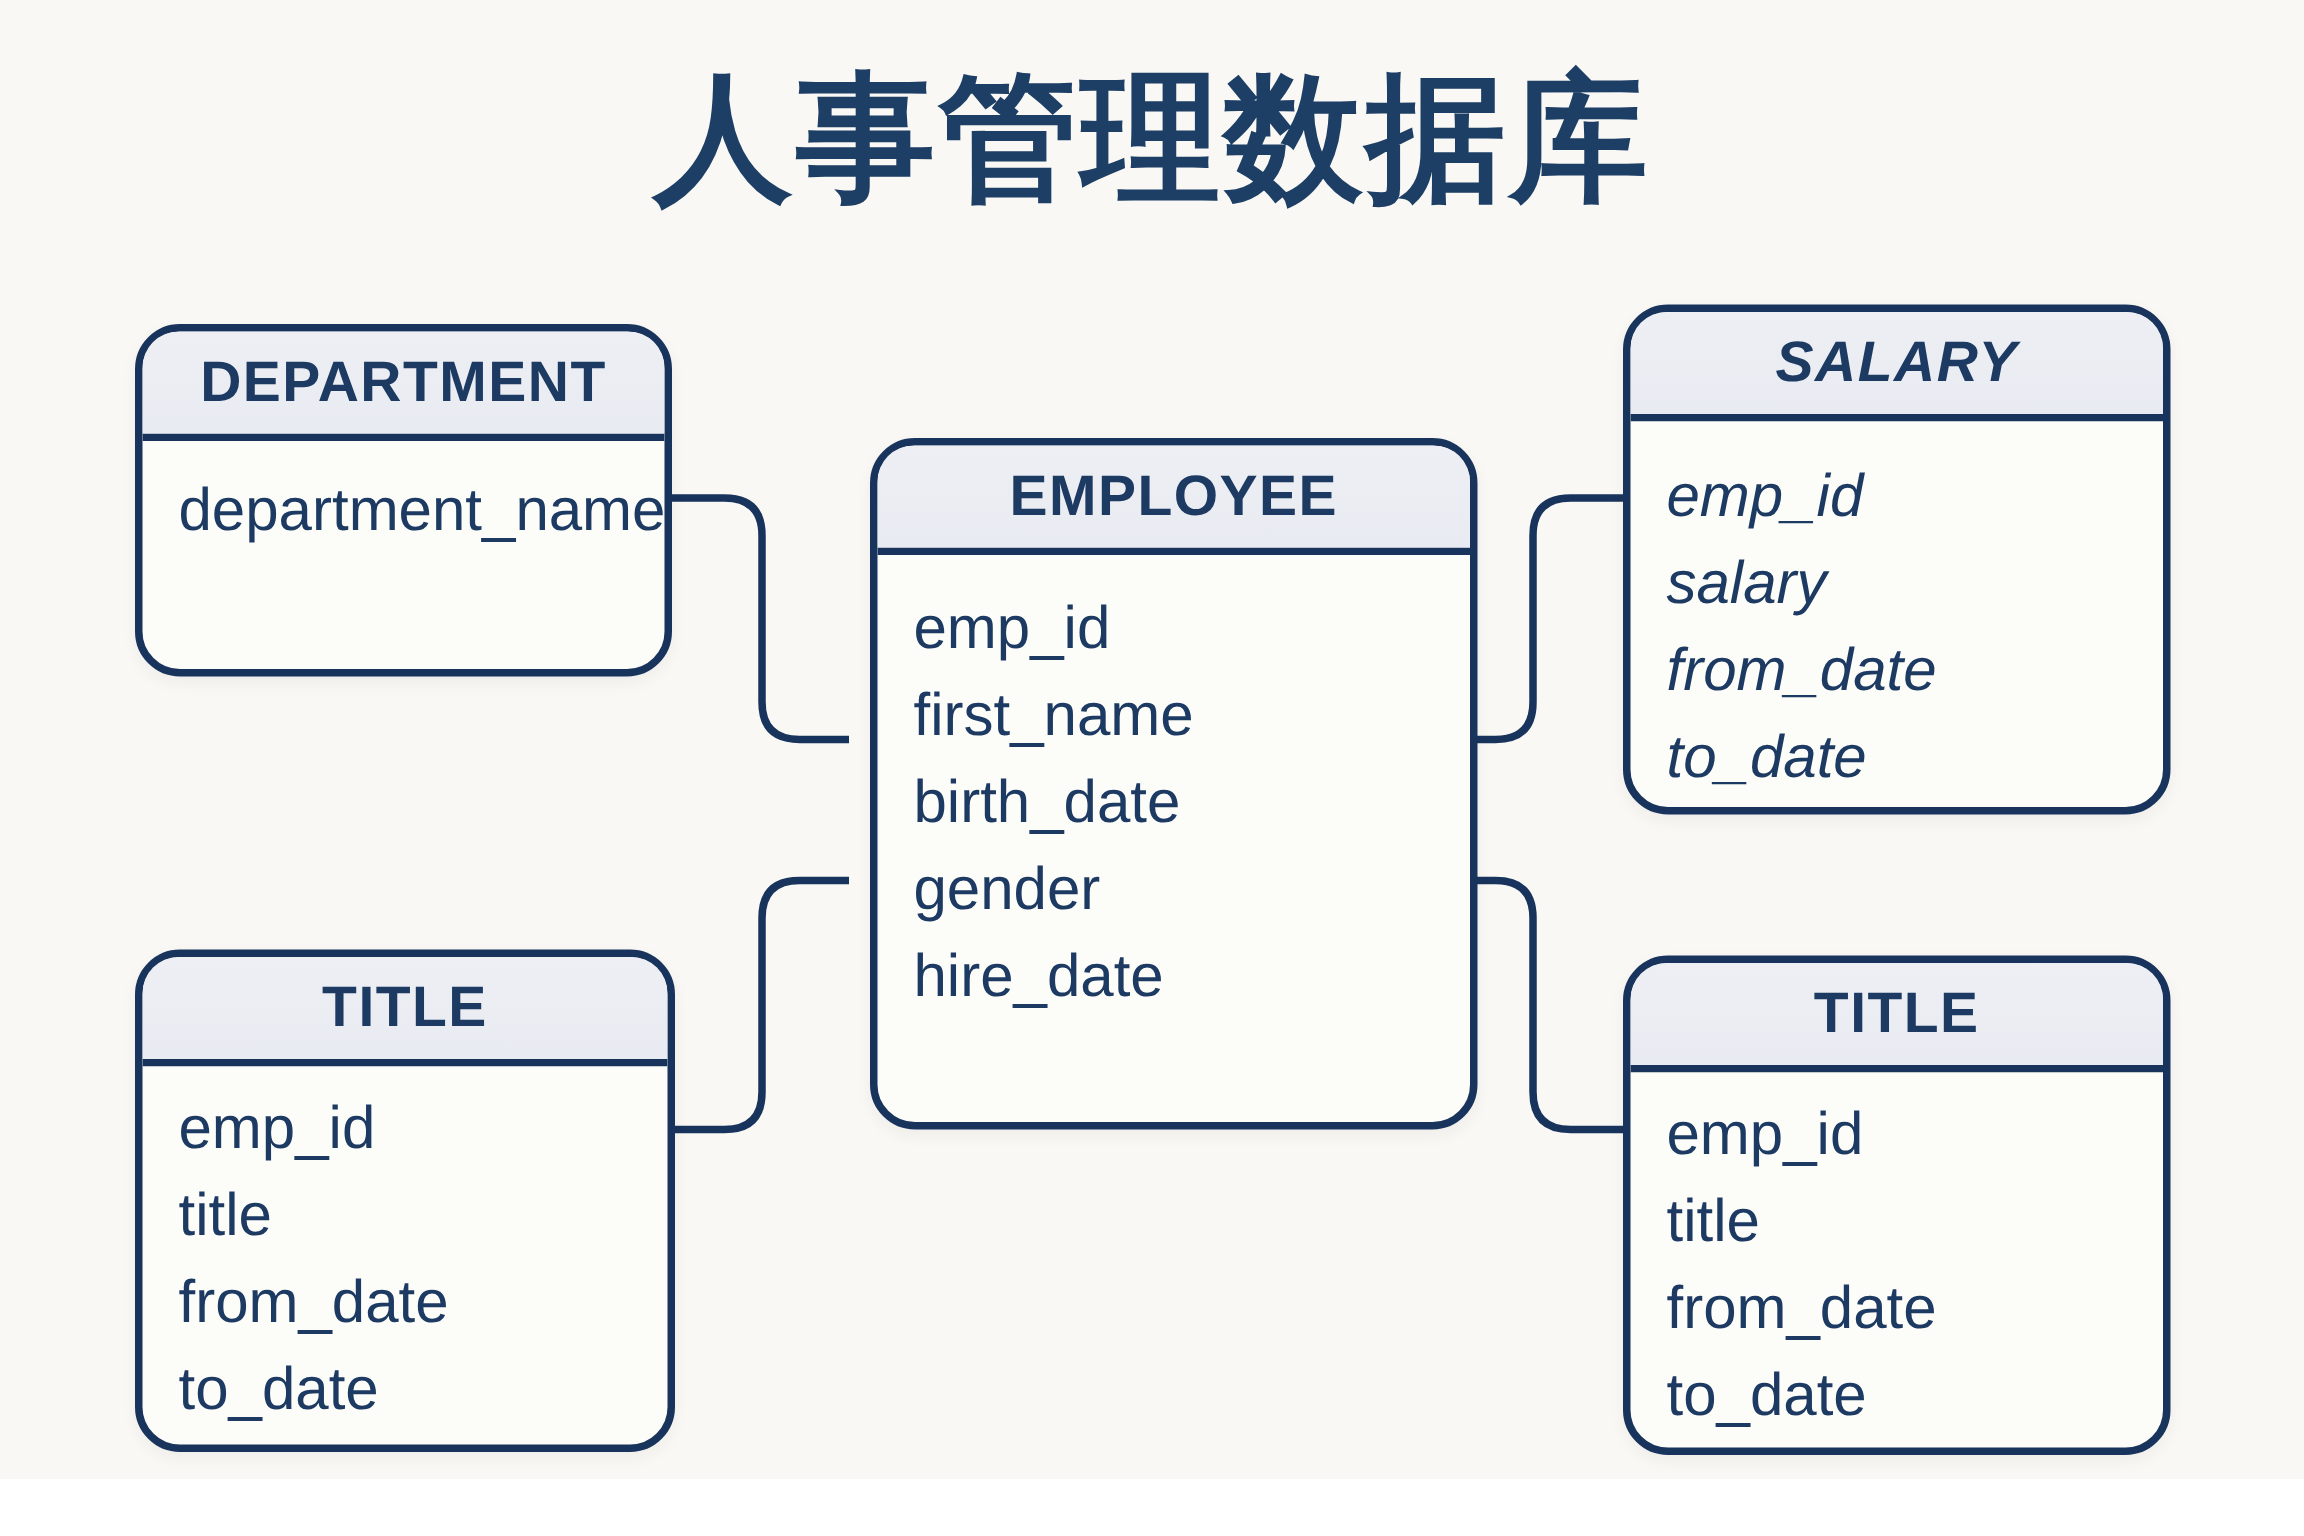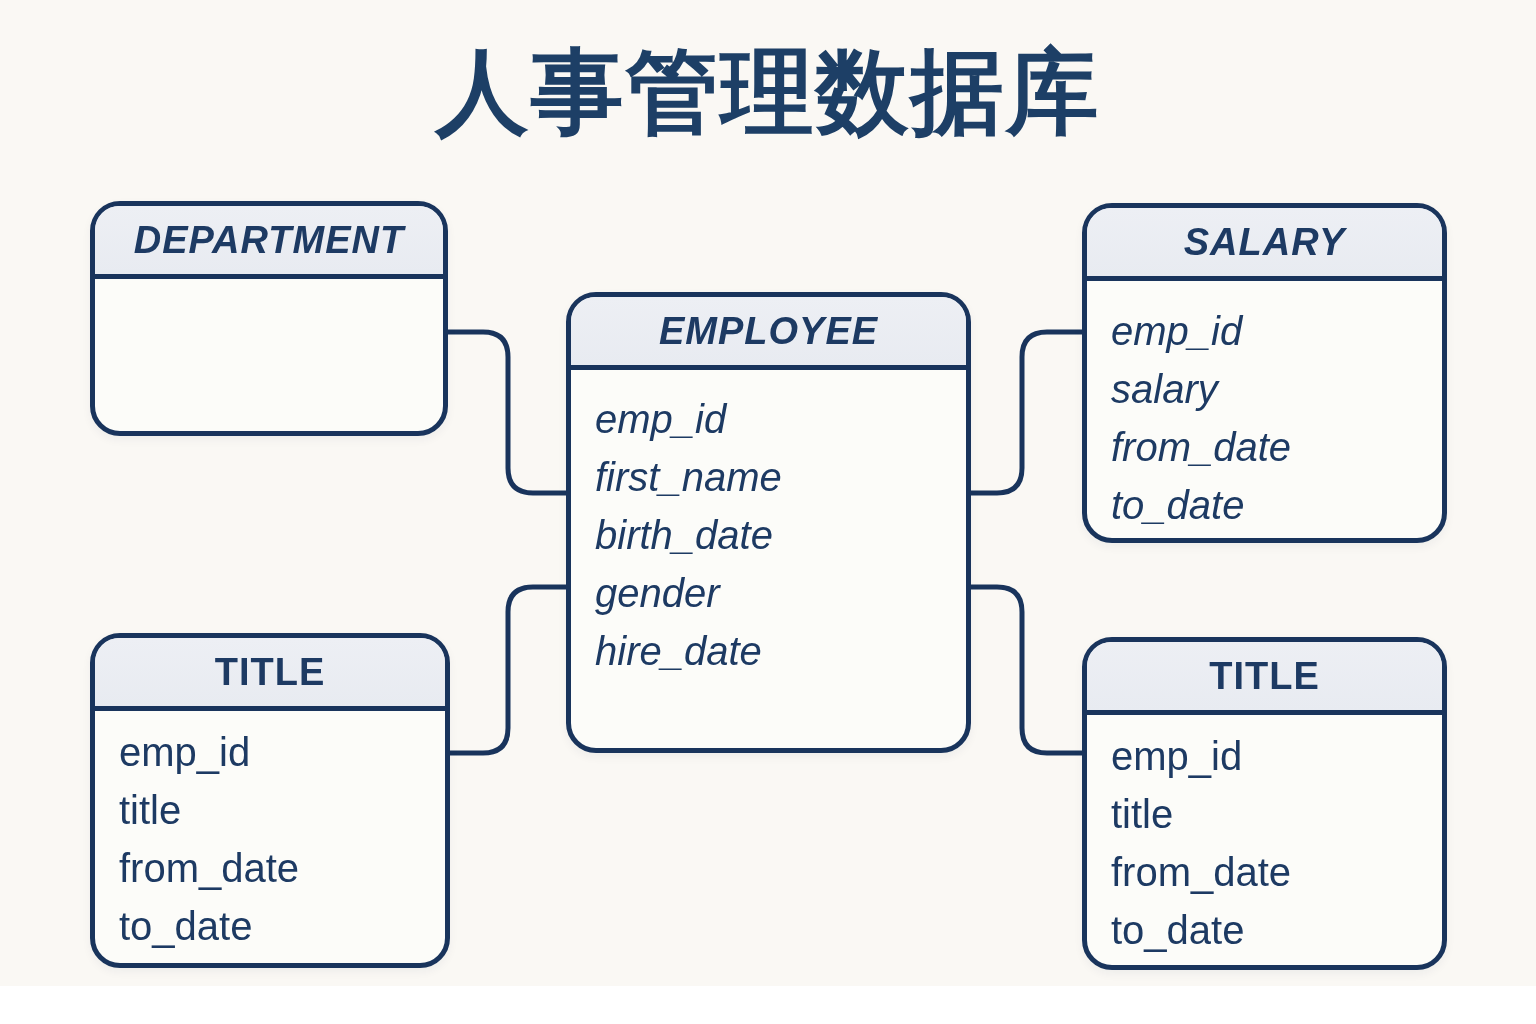--- a/index.html
+++ b/index.html
@@ -78,7 +78,7 @@
     white-space:nowrap;
     overflow:visible;
   }
-  #e-department { left:90px;   top:201px; width:358px; height:235px;font-style:italic; }
+  #e-department { left:90px;   top:216px; width:358px; height:235px; }
   #e-employee   { left:566px;  top:292px; width:405px; height:461px;font-style:italic; }
   #e-salary     { left:1082px; top:203px; width:365px; height:340px;font-style:italic; }
   #e-title-left { left:90px;   top:633px; width:360px; height:335px; }

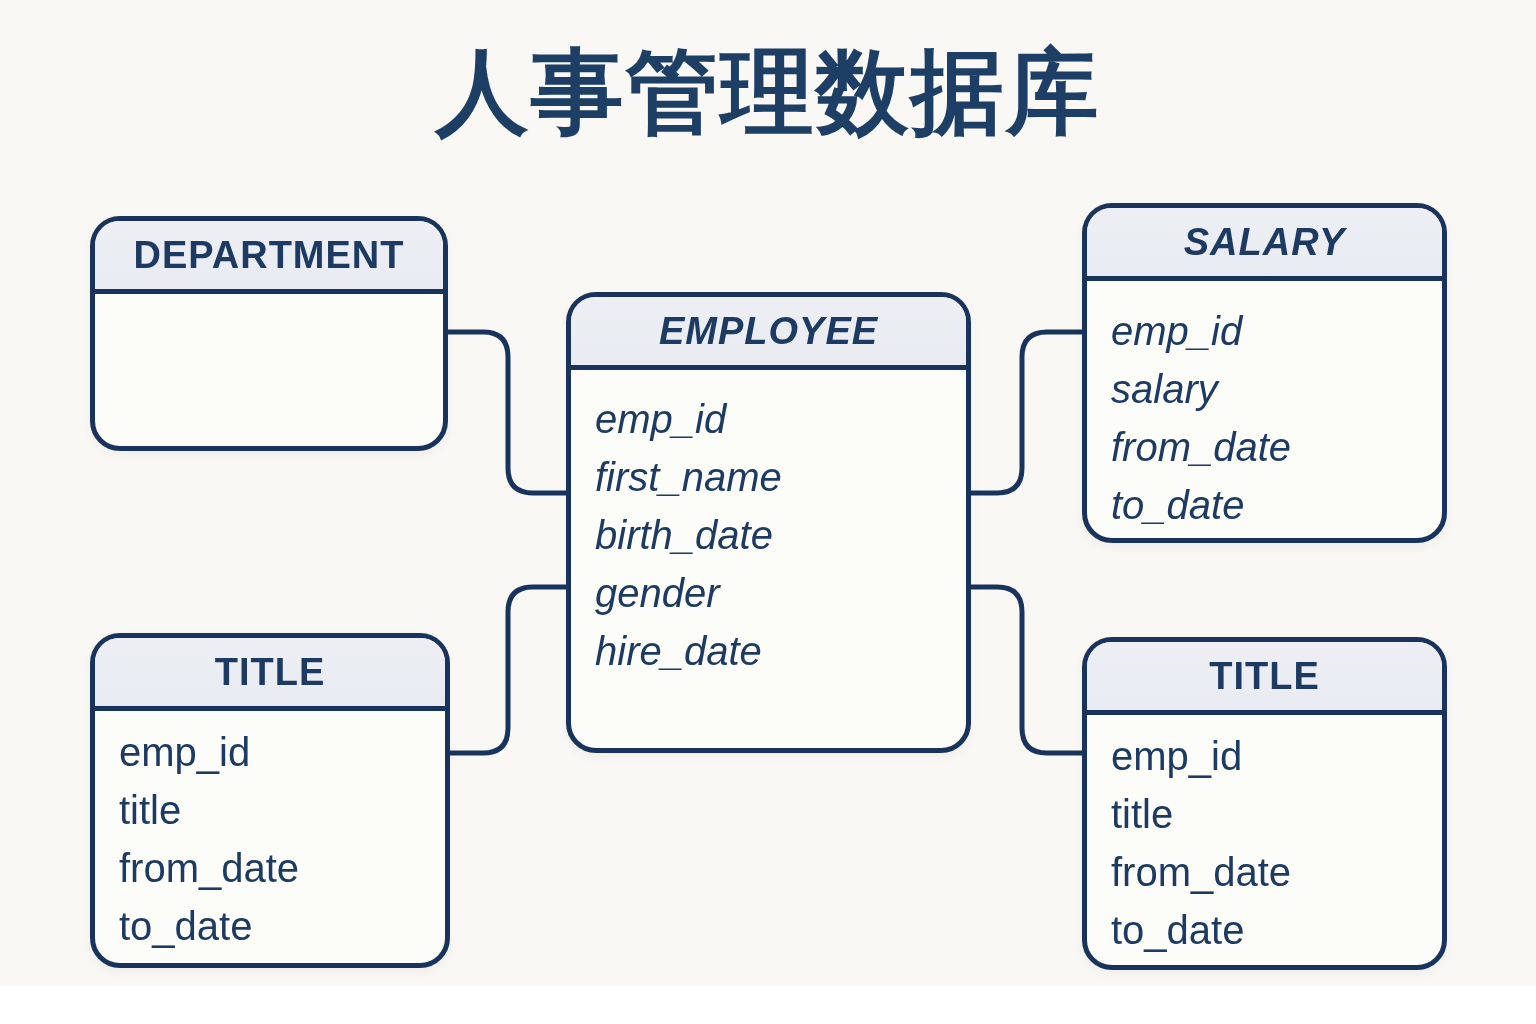--- a/index.html
+++ b/index.html
@@ -109,6 +109,7 @@
       <span>DEPARTMENT</span>
     </div>
     <div class="entity-fields">
+        <div class="field-row">department_name</div>
       </div>
   </div>
 

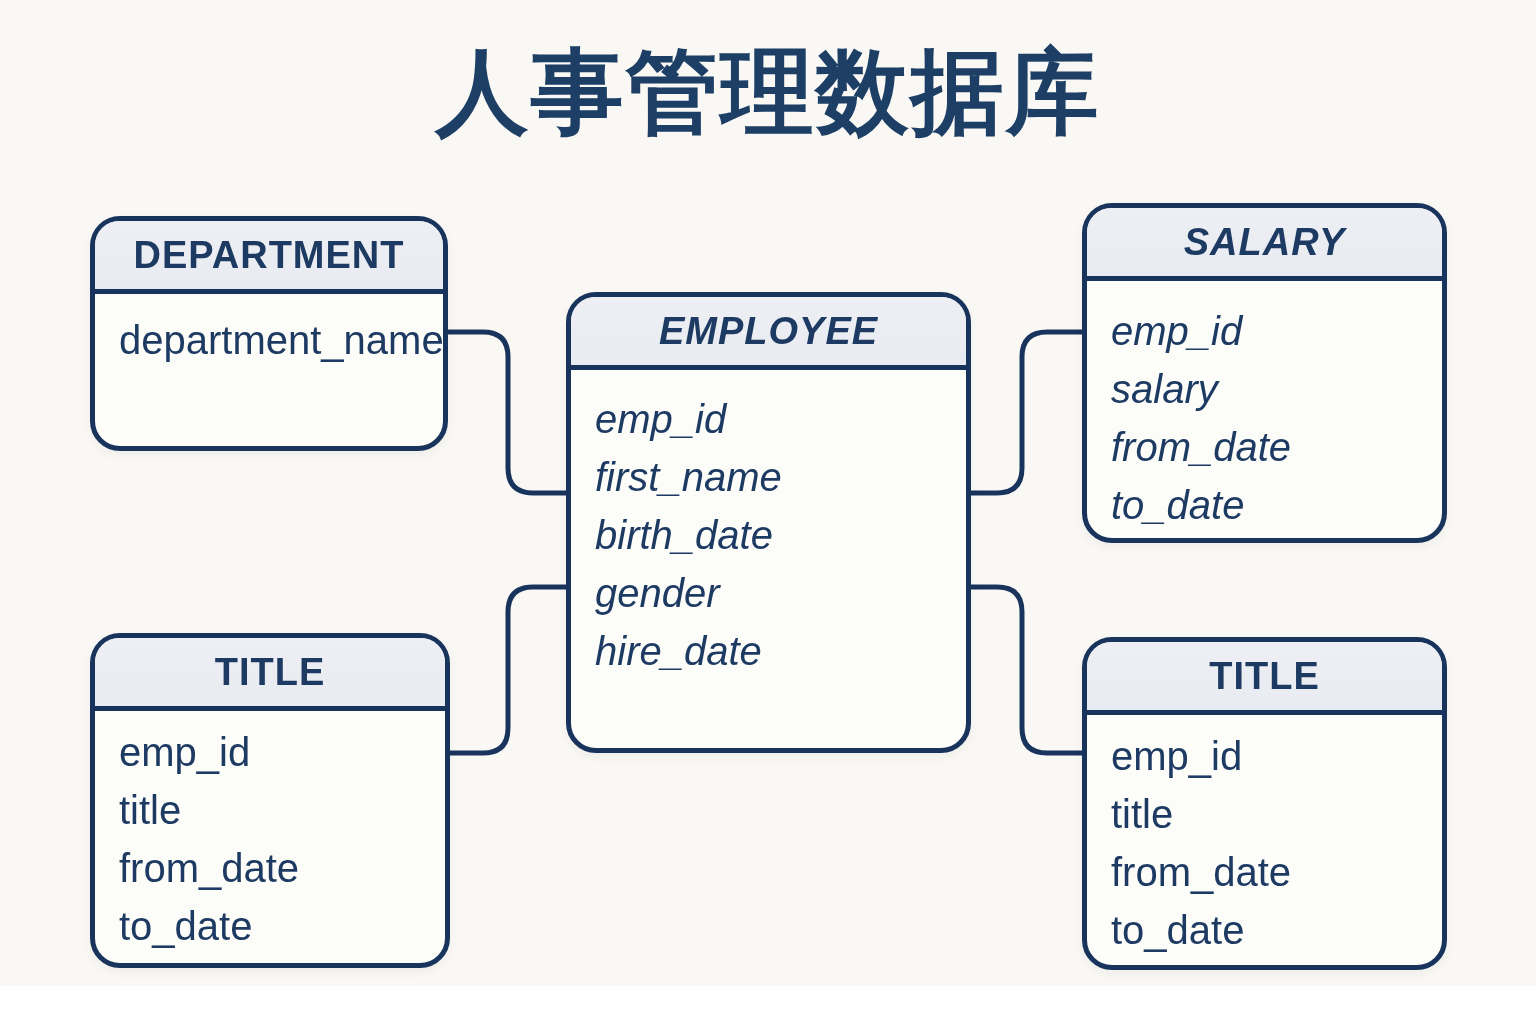--- a/index.html
+++ b/index.html
@@ -79,7 +79,7 @@
     overflow:visible;
   }
   #e-department { left:90px;   top:216px; width:358px; height:235px; }
-  #e-employee   { left:566px;  top:292px; width:405px; height:461px;font-style:italic; }
+  #e-employee   { left:580px;  top:292px; width:405px; height:461px; }
   #e-salary     { left:1082px; top:203px; width:365px; height:340px;font-style:italic; }
   #e-title-left { left:90px;   top:633px; width:360px; height:335px; }
   #e-title-right{ left:1082px; top:637px; width:365px; height:333px; }

